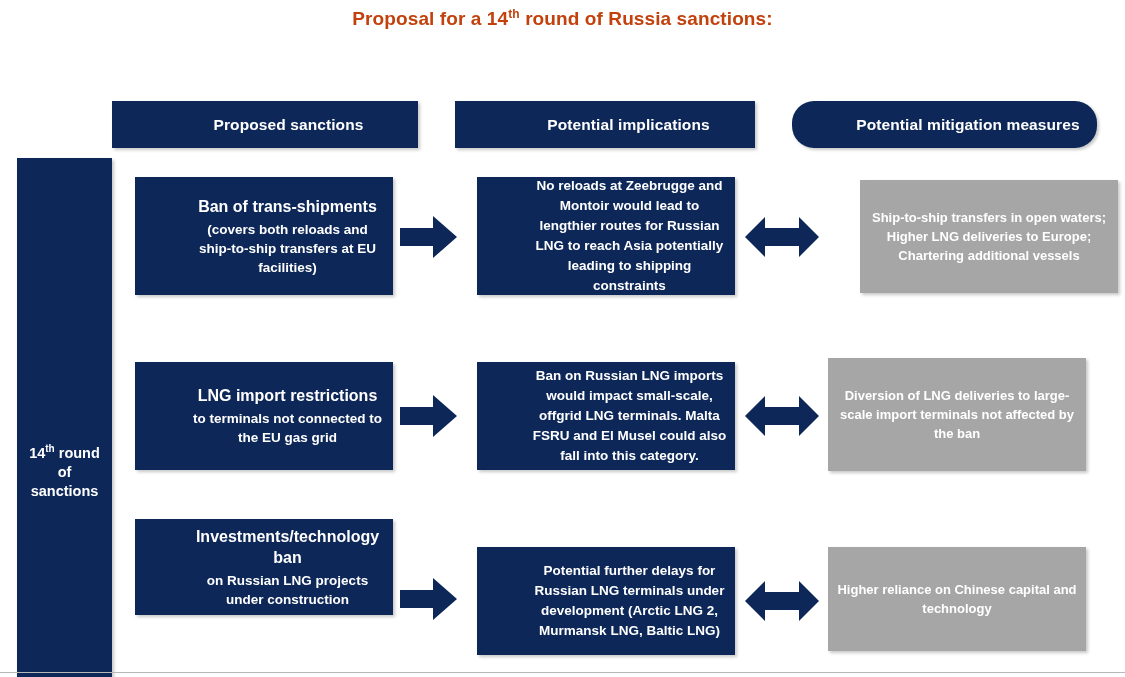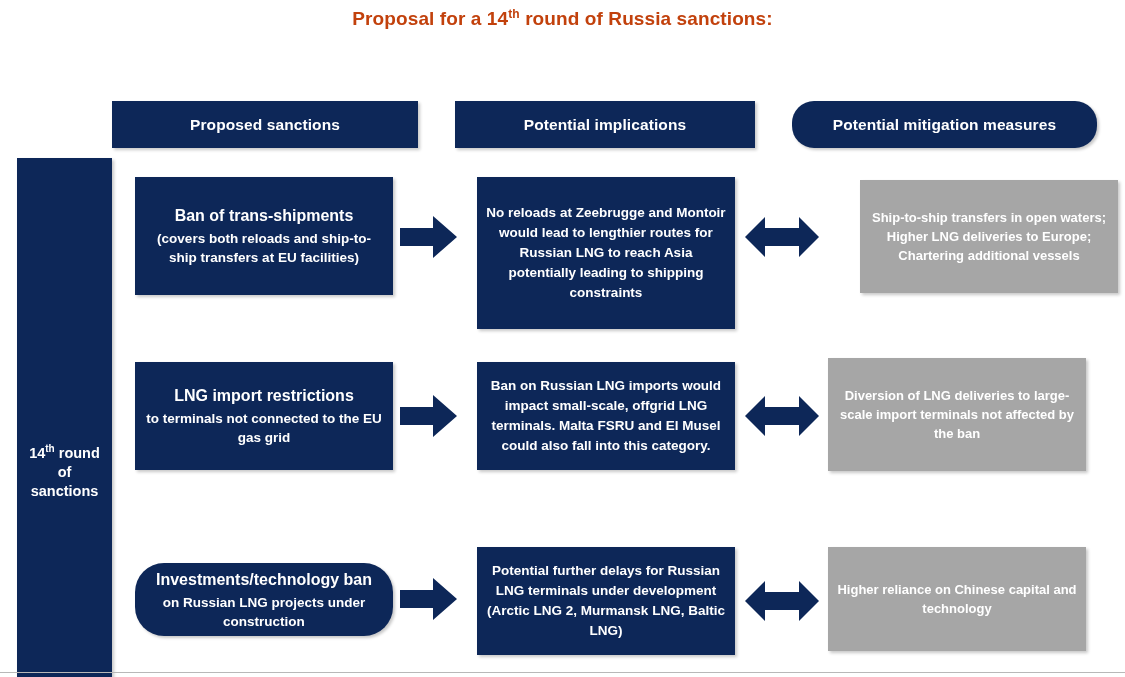--- a/index.html
+++ b/index.html
@@ -47,7 +47,7 @@
     color: #ffffff;
     box-shadow: 2px 2px 3px rgba(0,0,0,0.22);
   }
-  .navy { background: #0d2758; }
+  .navy { background: #0d2758; padding-left: 47px; }
   .gray { background: #a6a6a6; }
 
   .col-header {

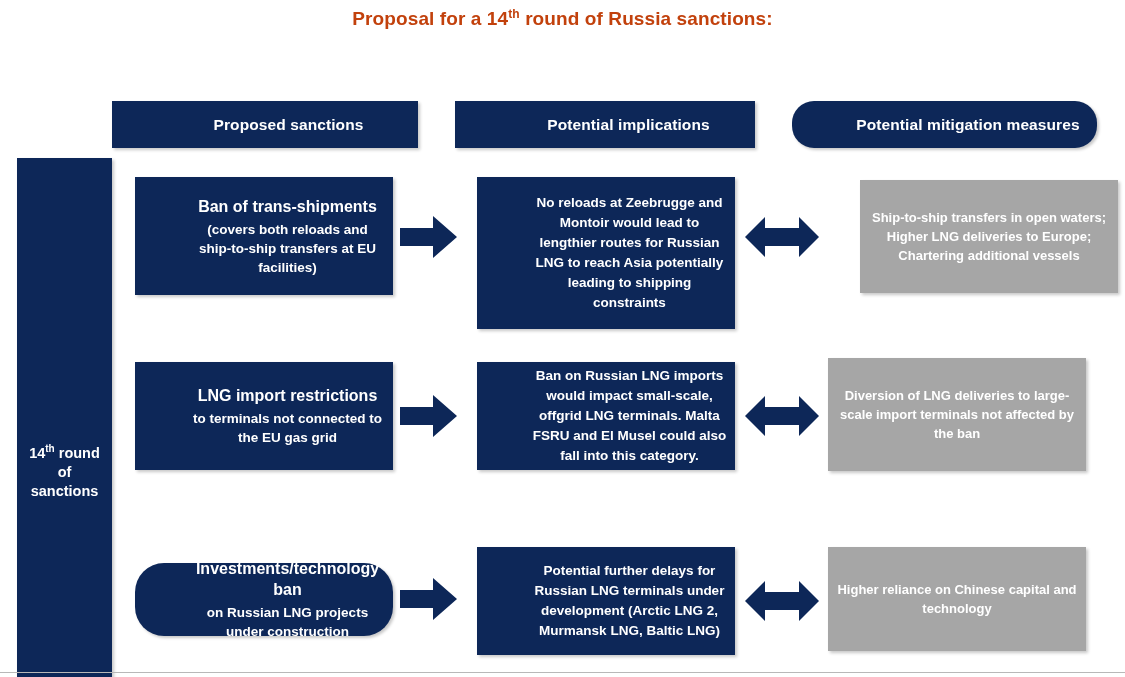--- a/index.html
+++ b/index.html
@@ -163,7 +163,7 @@
   </svg>
 </div>
 
-<div class="box navy" style="left:477px; top:177px; width:258px; height:152px;">
+<div class="box navy" style="left:477px; top:177px; width:258px; height:118px;">
   <div class="card-body">No reloads at Zeebrugge and Montoir would lead to lengthier routes for Russian LNG to reach Asia potentially leading to shipping constraints</div>
 </div>
 

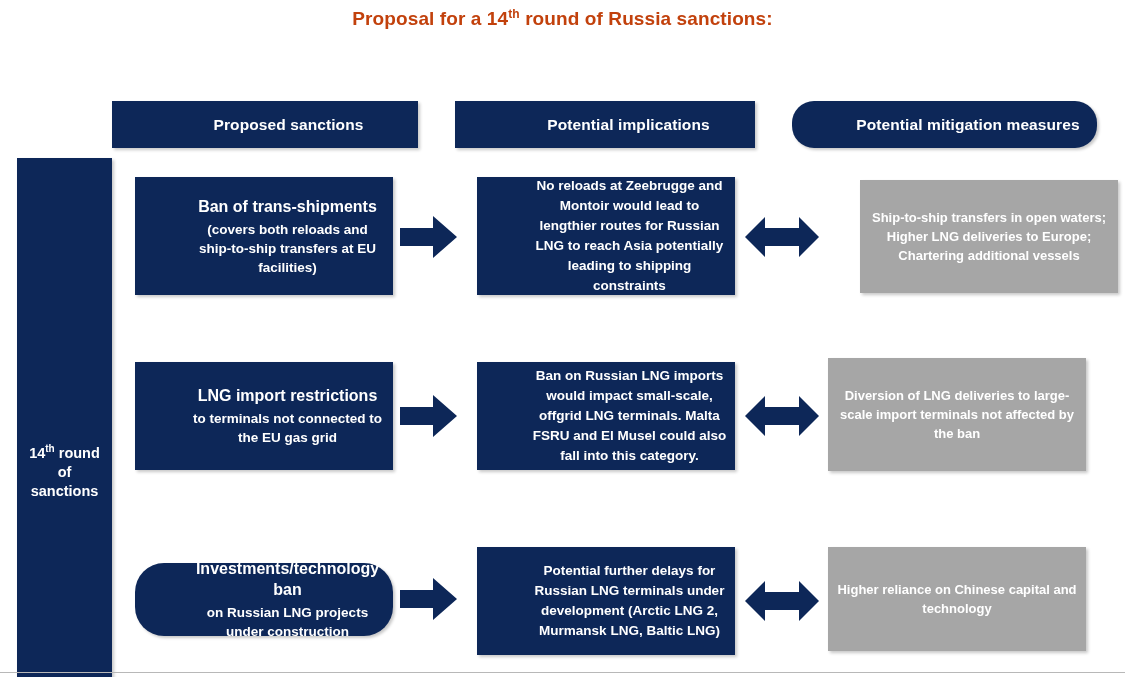--- a/index.html
+++ b/index.html
@@ -202,7 +202,7 @@
   <div class="card-body">Diversion of LNG deliveries to large-scale import terminals not affected by the ban</div>
 </div>
 
-<div class="box navy" style="left:135px; top:563px; width:258px; height:73px;border-radius:29px;">
+<div class="box navy" style="left:135px; top:519px; width:258px; height:96px;">
   <div class="card-title">Investments/technology ban</div>
   <div class="card-sub">on Russian LNG projects under construction</div>
 </div>

